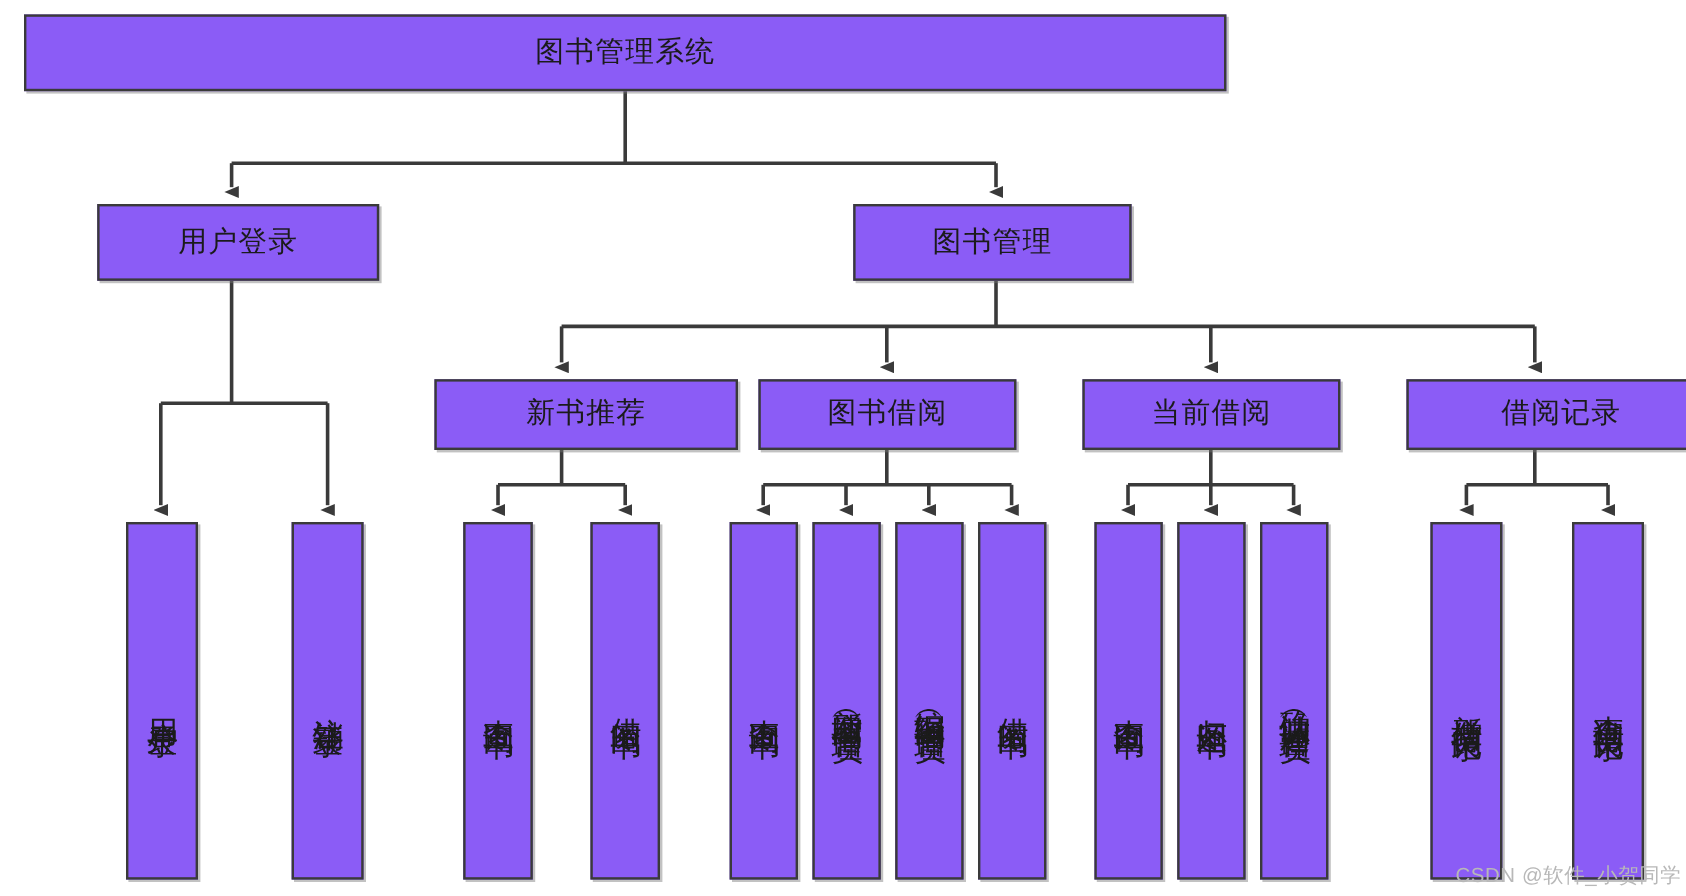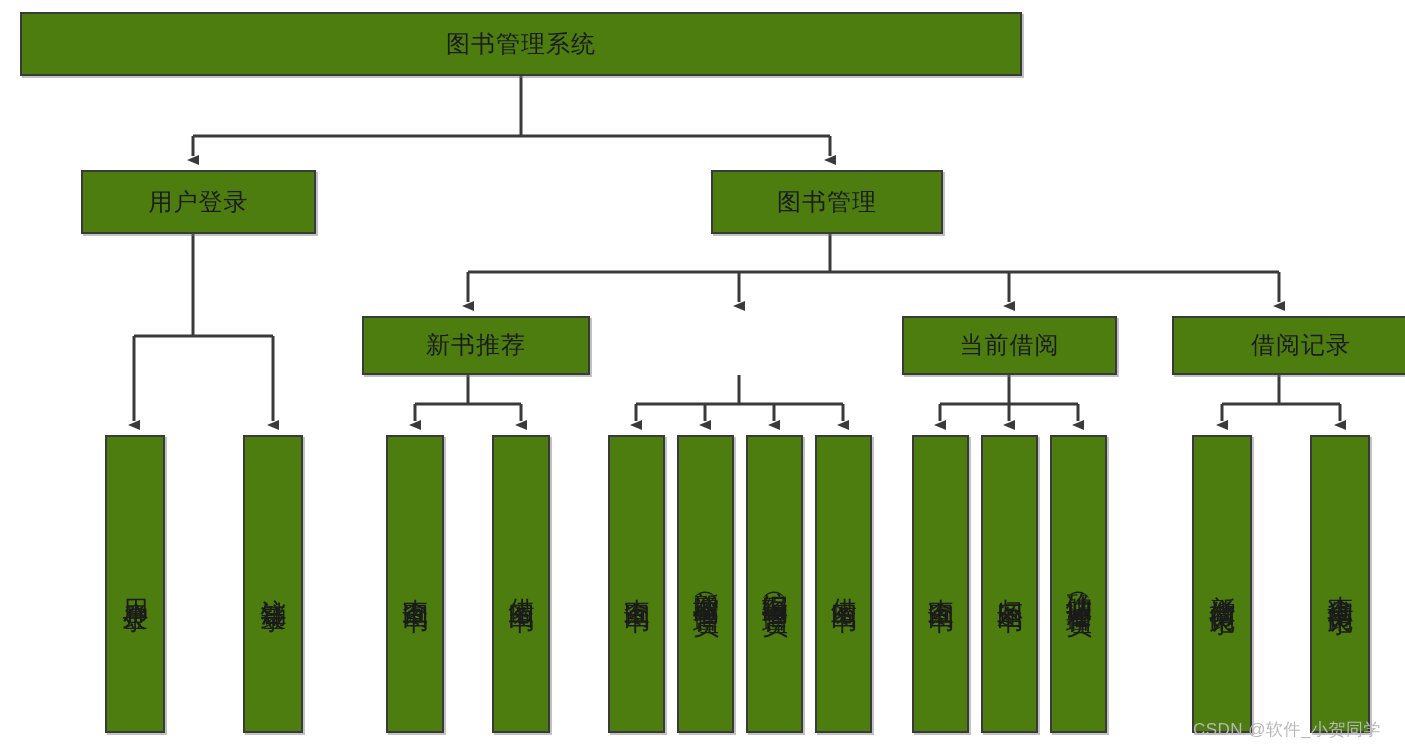--- a/index.html
+++ b/index.html
@@ -24,7 +24,7 @@
   .node {
     position: absolute;
     box-sizing: border-box;
-    background: #4d7c0f;
+    background: #8b5cf6;
     border: 2px solid #3a3a3a;
     box-shadow: 2px 2px 0 rgba(120,120,120,0.45);
     display: flex;

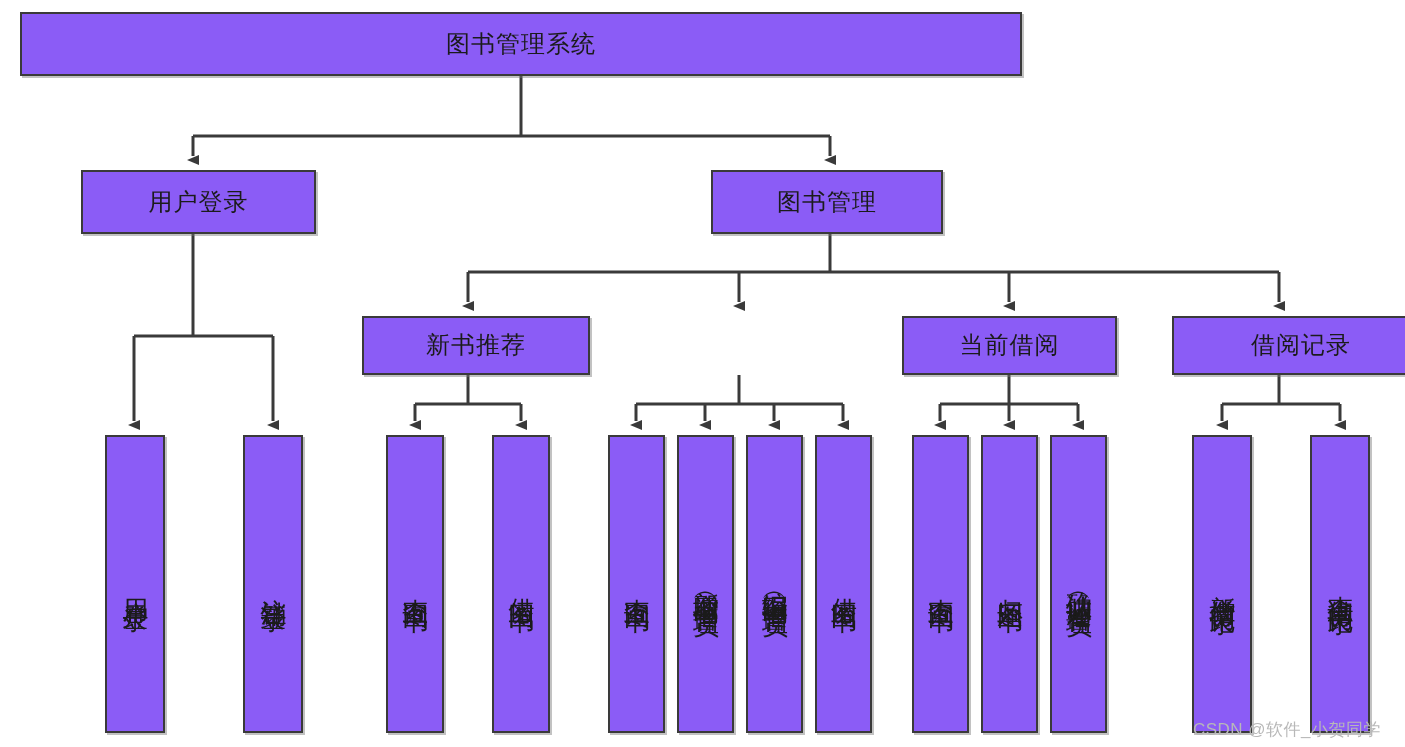--- a/index.html
+++ b/index.html
@@ -145,7 +145,7 @@
     <span class="txt">图书管理</span>
   </div>
 
-  <div class="node h" style="left:362px; top:316px; width:228px; height:59px;">
+  <div class="node h" style="left:362px; top:316px; width:253px; height:59px;">
     <span class="txt">新书推荐</span>
   </div>
 

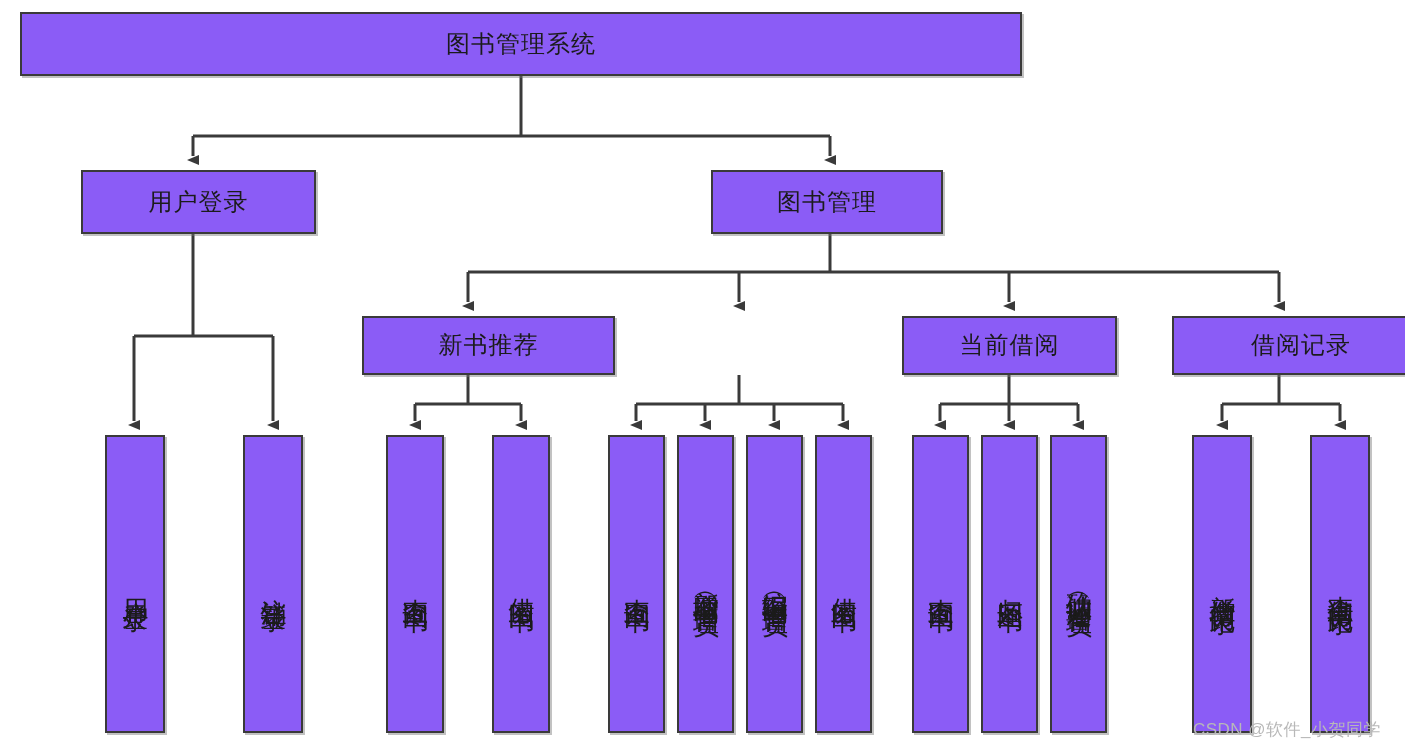--- a/index.html
+++ b/index.html
@@ -149,6 +149,9 @@
     <span class="txt">新书推荐</span>
   </div>
 
+  <div class="node h" style="left:632px; top:316px; width:215px; height:59px;">
+    <span class="txt">图书借阅</span>
+  </div>
 
   <div class="node h" style="left:902px; top:316px; width:215px; height:59px;">
     <span class="txt">当前借阅</span>

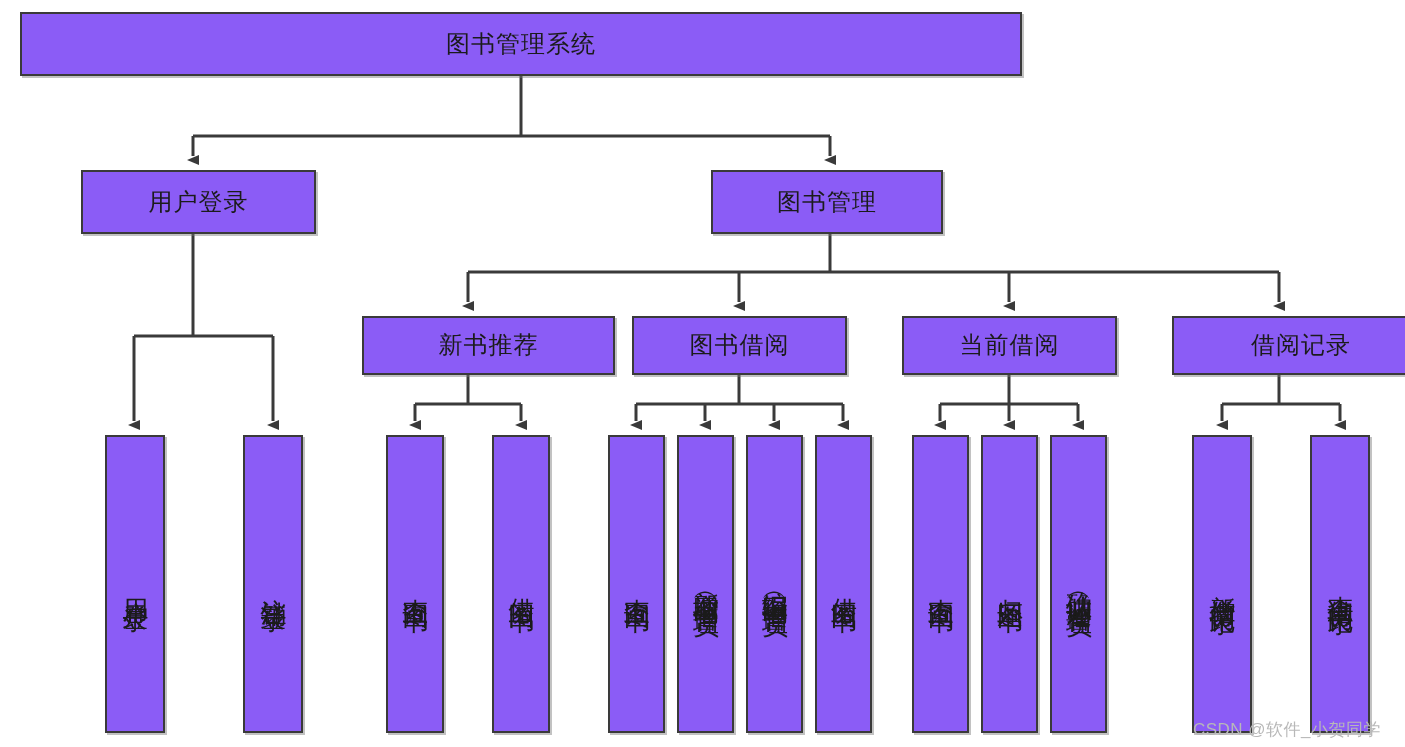--- a/index.html
+++ b/index.html
@@ -55,7 +55,7 @@
   }
   #watermark {
     position: absolute;
-    right: 24px;
+    right: 4px;
     bottom: 6px;
     font-size: 17px;
     color: #b8b8b8;

